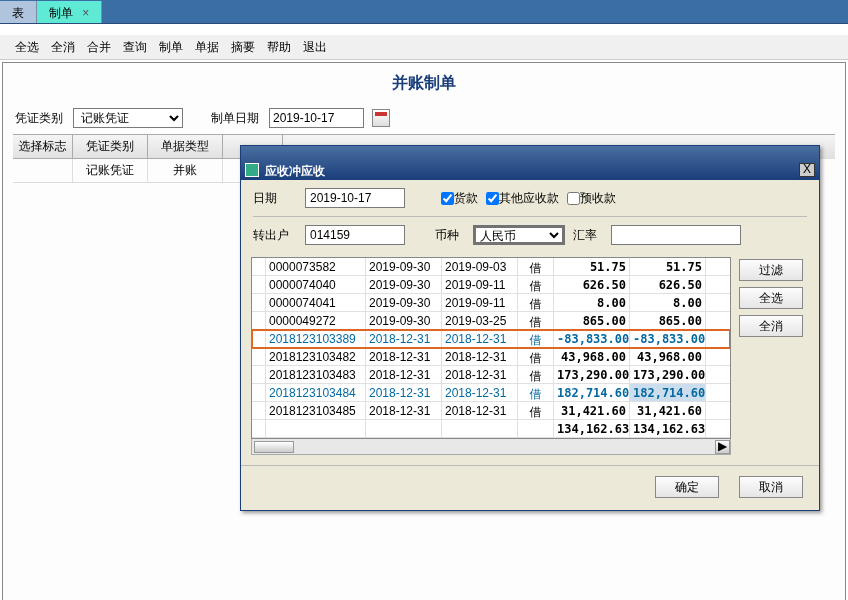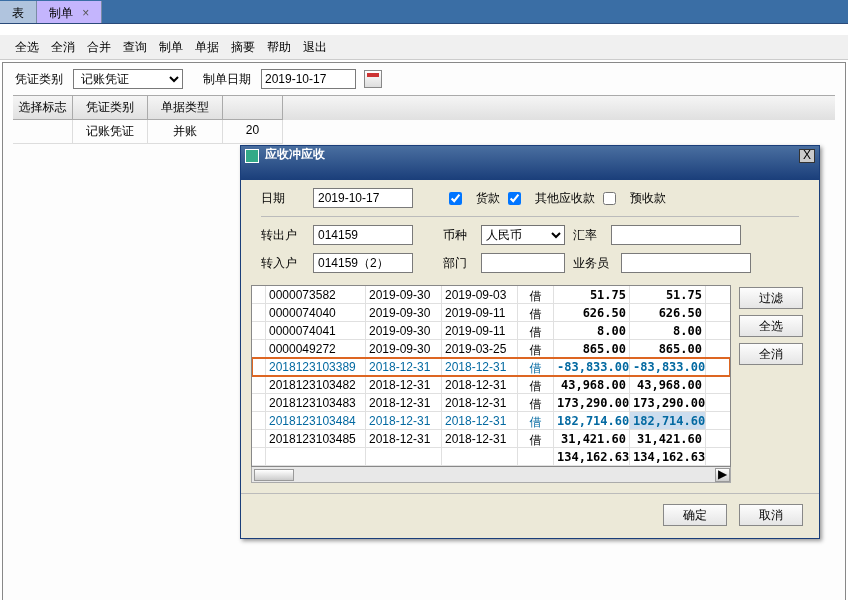--- a/index.html
+++ b/index.html
@@ -7,7 +7,7 @@
 
 .tabbar { background: #3a6ea5; height: 24px; display: flex; align-items: flex-end; border-bottom: 1px solid #2a4a7a; }
 .tab { padding: 4px 12px; background: #b0c4de; color: #000; border-right: 1px solid #7a8ca5; cursor: pointer; height: 22px; }
-.tab.active { background: #c4b5fd; }
+.tab.active { background: #5eead4; }
 .tab .x { margin-left: 6px; color: #555; }
 
 .menubar { background: #f0f0f0; height: 26px; display: flex; align-items: center; padding-left: 15px; border-top: 1px solid #fff; border-bottom: 1px solid #ccc; gap: 12px; margin-top: 10px; }

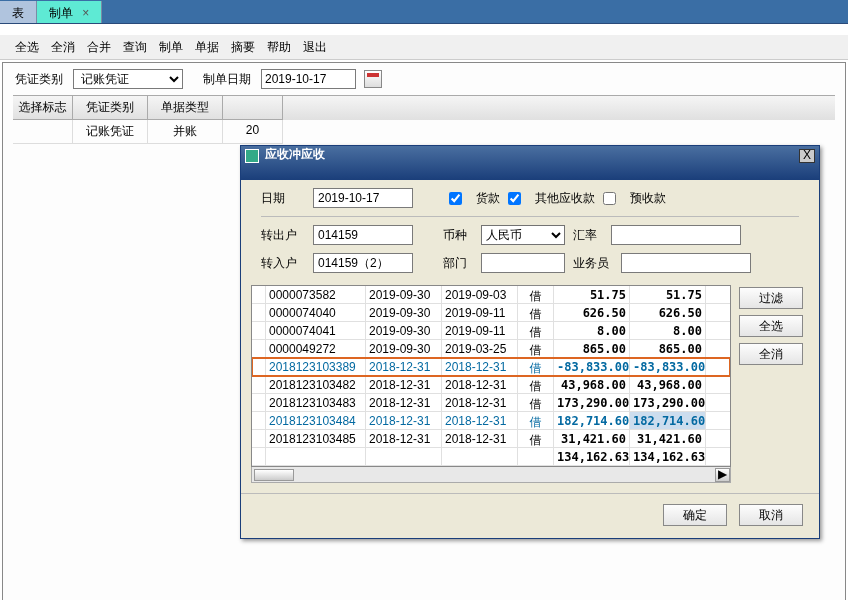--- a/index.html
+++ b/index.html
@@ -89,6 +89,7 @@
   </div>
 
 <div class="main">
+  <div class="page-title">并账制单</div>
 
   <div class="criteria">
     <label>凭证类别</label>

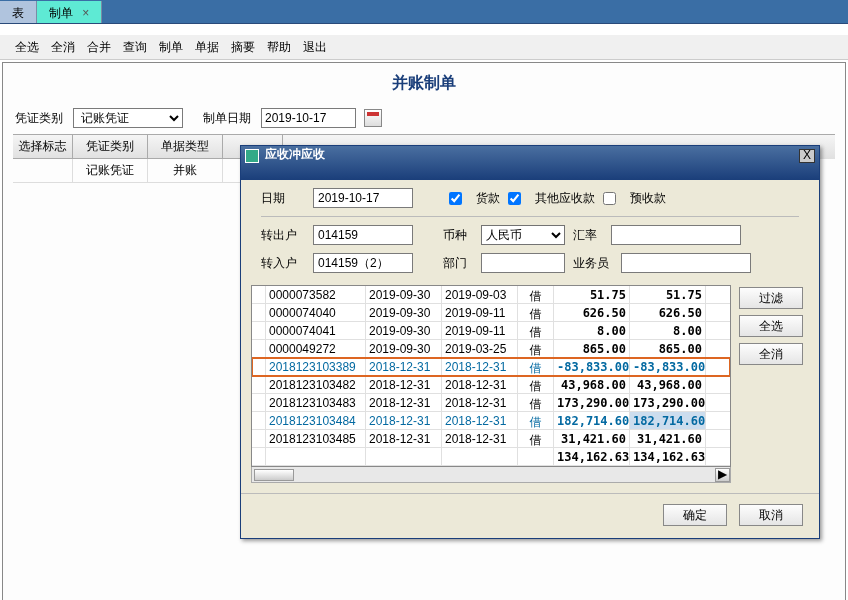--- a/index.html
+++ b/index.html
@@ -96,7 +96,7 @@
     <select>
       <option>记账凭证</option>
     </select>
-    <label style="margin-left:12px;">制单日期</label>
+    <label style="margin-left:20px;">制单日期</label>
     <input class="date" type="text" value="2019-10-17" style="">
     <span class="cal-btn"></span>
   </div>

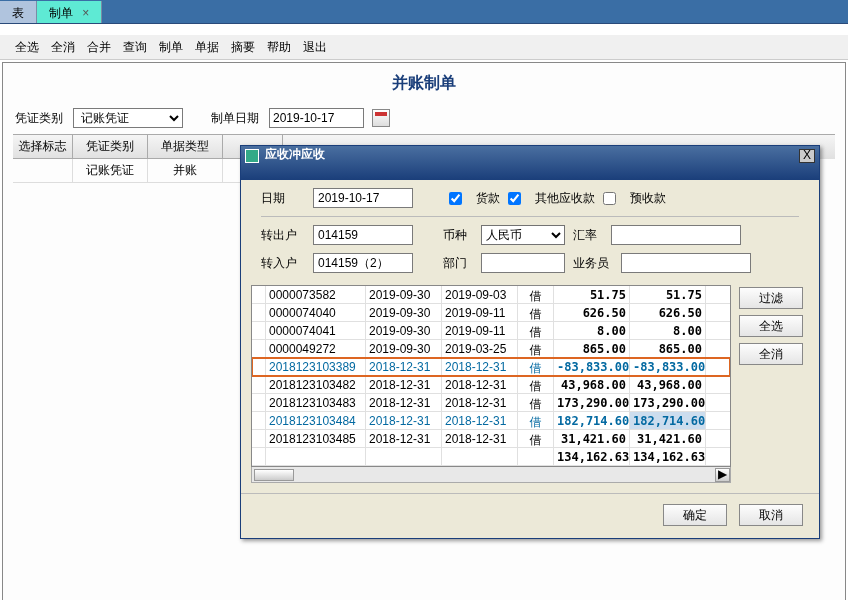--- a/index.html
+++ b/index.html
@@ -30,7 +30,7 @@
 .bg-row div { border-right:1px solid #ddd; border-bottom:1px solid #ddd; padding:3px 4px; text-align:center; }
 
 .dialog { position: absolute; left: 240px; top: 145px; width: 580px; background: #ece9d8; border: 1px solid #1a3e7a; box-shadow: 2px 2px 4px rgba(0,0,0,.4); }
-.titlebar { background: linear-gradient(#4a6fa0,#1a3e7a); color:#fff; display:flex; align-items:flex-end; padding: 17px 4px; height: 20px; }
+.titlebar { background: linear-gradient(#4a6fa0,#1a3e7a); color:#fff; display:flex; align-items:flex-start; padding: 17px 4px; height: 20px; }
 .titlebar .ico { width:14px; height:14px; background:#3a8; border:1px solid #fff; margin-right:6px; }
 .titlebar .t { flex:1; font-weight:bold; }
 .titlebar .close { width:16px; height:14px; background:#ccc; border:1px solid #333; color:#000; text-align:center; line-height:11px; cursor:pointer; font-family: Arial; }

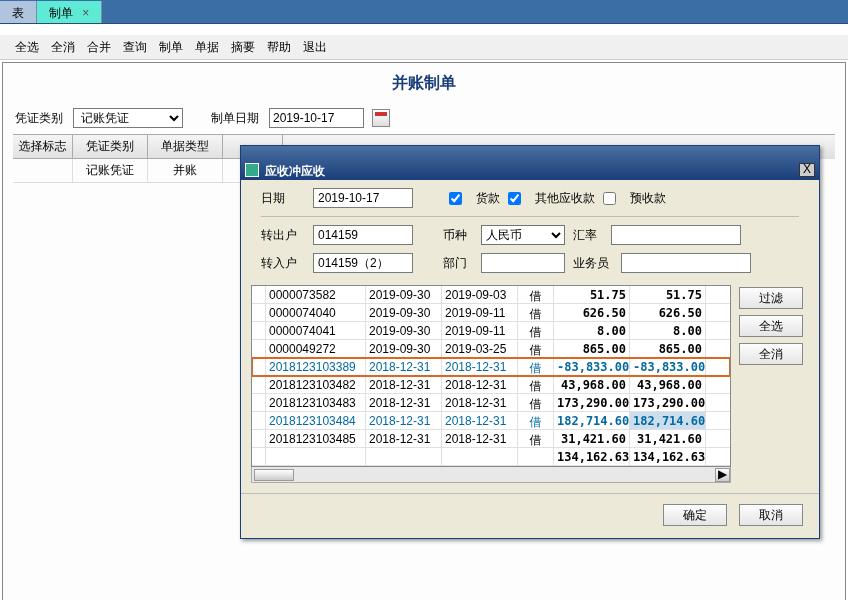--- a/index.html
+++ b/index.html
@@ -35,7 +35,7 @@
 .titlebar .t { flex:1; font-weight:bold; }
 .titlebar .close { width:16px; height:14px; background:#ccc; border:1px solid #333; color:#000; text-align:center; line-height:11px; cursor:pointer; font-family: Arial; }
 
-.form { padding: 8px 20px 4px; }
+.form { padding: 8px 12px 4px; }
 .form-row { display:flex; align-items:center; gap: 8px; margin-bottom: 8px; }
 .form-row .lbl { width: 44px; }
 .form-row input[type=text] { border:1px solid #7a7a7a; height:20px; padding:1px 4px; background:#fff; width: 100px; }

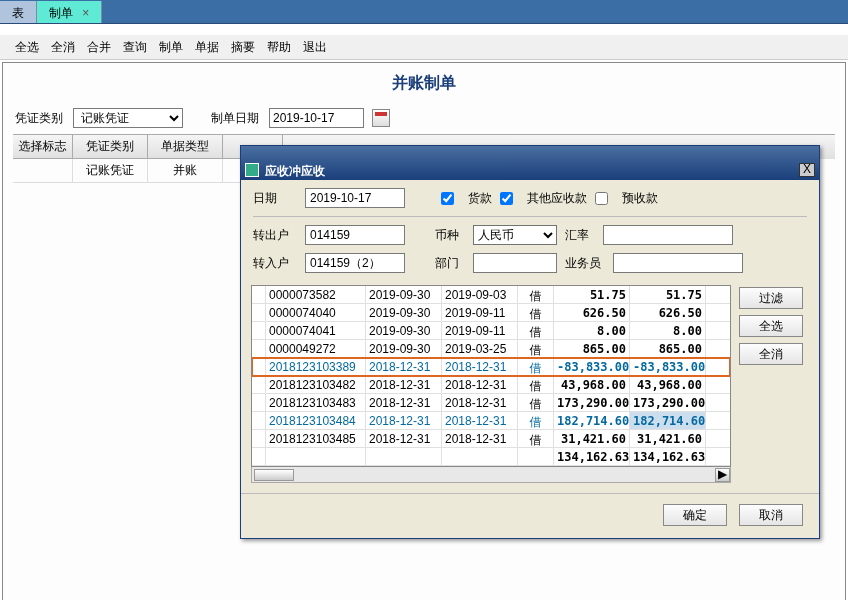--- a/index.html
+++ b/index.html
@@ -40,7 +40,7 @@
 .form-row .lbl { width: 44px; }
 .form-row input[type=text] { border:1px solid #7a7a7a; height:20px; padding:1px 4px; background:#fff; width: 100px; }
 .form-row select { border:1px solid #737373; height:20px; background:#fff; width: 84px; }
-.ck { display:flex; align-items:center; gap:14px; }
+.ck { display:flex; align-items:center; gap:0; }
 .ck input { width:13px; height:13px; }
 .form hr { margin: 4px 0 8px; border: none; border-top: 1px solid #bbb; }
 

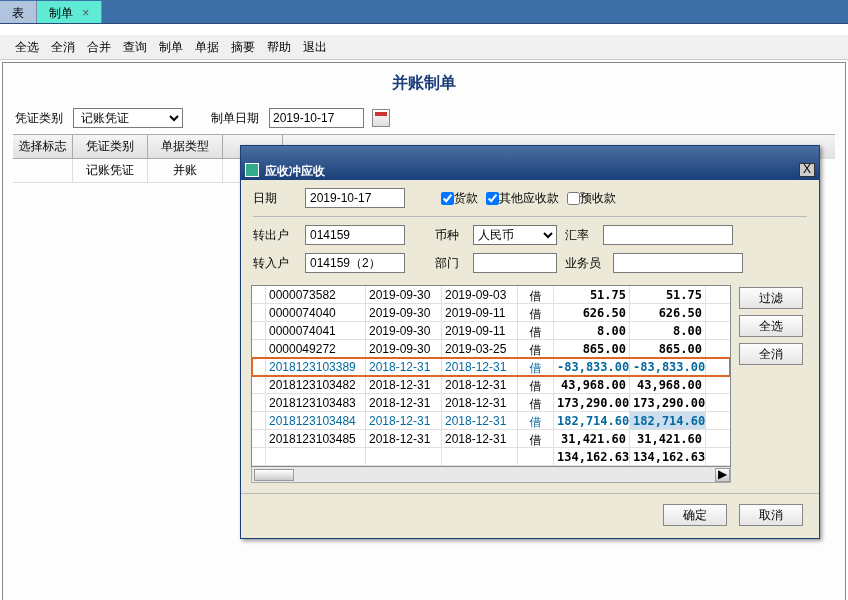--- a/index.html
+++ b/index.html
@@ -39,7 +39,7 @@
 .form-row { display:flex; align-items:center; gap: 8px; margin-bottom: 8px; }
 .form-row .lbl { width: 44px; }
 .form-row input[type=text] { border:1px solid #7a7a7a; height:20px; padding:1px 4px; background:#fff; width: 100px; }
-.form-row select { border:1px solid #737373; height:20px; background:#fff; width: 84px; }
+.form-row select { border:3px solid #737373; height:20px; background:#fff; width: 92px; }
 .ck { display:flex; align-items:center; gap:0; }
 .ck input { width:13px; height:13px; }
 .form hr { margin: 4px 0 8px; border: none; border-top: 1px solid #bbb; }

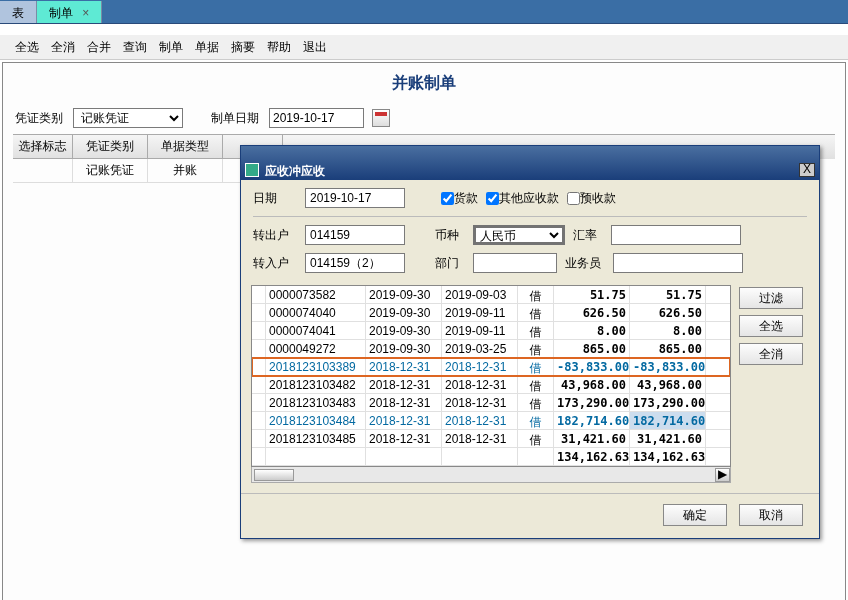--- a/index.html
+++ b/index.html
@@ -152,15 +152,6 @@
       <span class="lbl" style="width:30px">汇率</span>
       <input type="text" style="width: 130px;" value="">
     </div>
-    <div class="form-row">
-      <span class="lbl">转入户</span>
-      <input type="text" value="014159（2）" style="">
-      <span style="width:14px"></span>
-      <span class="lbl" style="width:30px">部门</span>
-      <input type="text" style="width: 84px;" value="">
-      <span class="lbl" style="width:40px">业务员</span>
-      <input type="text" style="width: 130px;" value="">
-    </div>
   </div>
 
   <div class="grid-wrap">

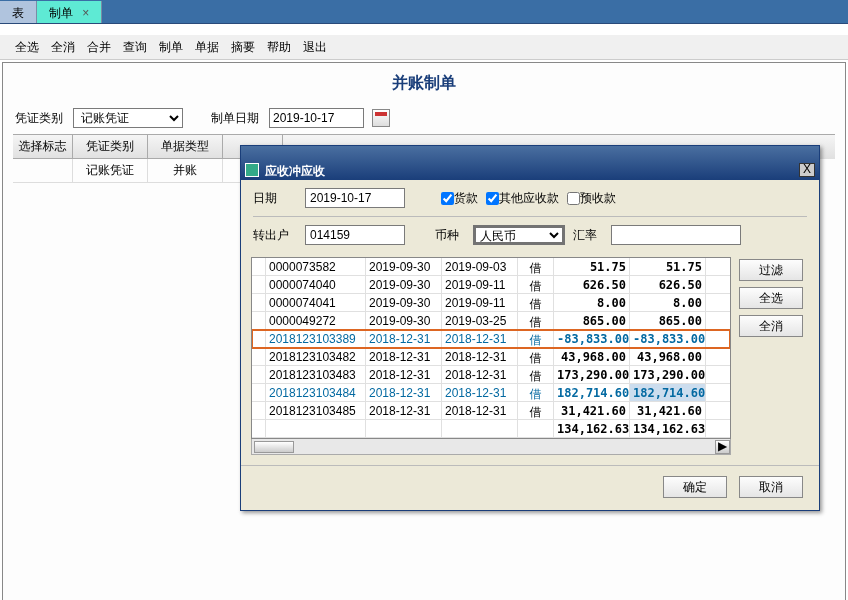--- a/index.html
+++ b/index.html
@@ -63,7 +63,7 @@
 .sidebar { display:flex; flex-direction:column; gap: 6px; padding-top: 2px; }
 .btn { width: 64px; height: 22px; background: linear-gradient(#fdfdfd,#e5e5e5); border:1px solid #888; cursor:pointer; }
 
-.dlg-foot { display:flex; justify-content:flex-end; gap:12px; padding: 10px 16px 12px; border-top:1px solid #bbb; margin-top: 6px; }
+.dlg-foot { display:flex; justify-content:flex-end; gap:20px; padding: 10px 16px 12px; border-top:1px solid #bbb; margin-top: 6px; }
 </style>
 </head>
 <body>

